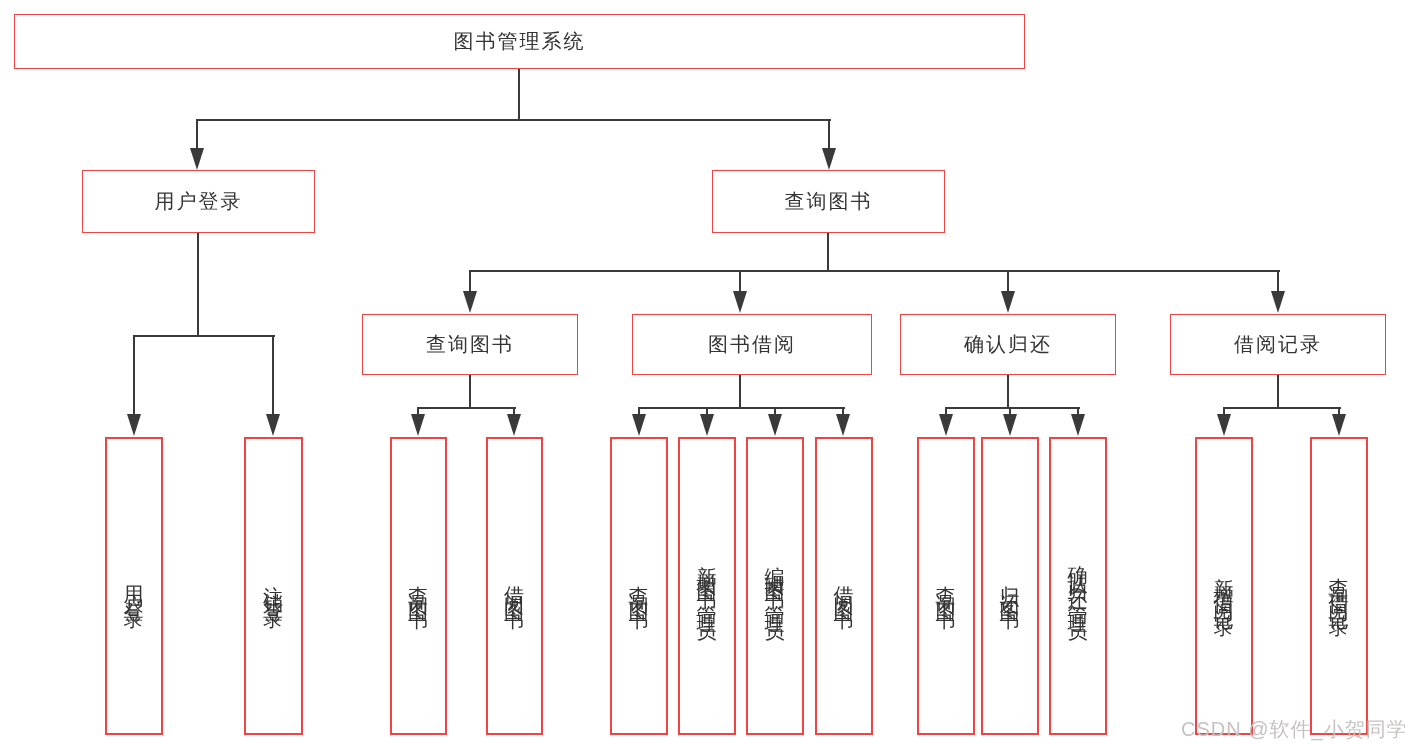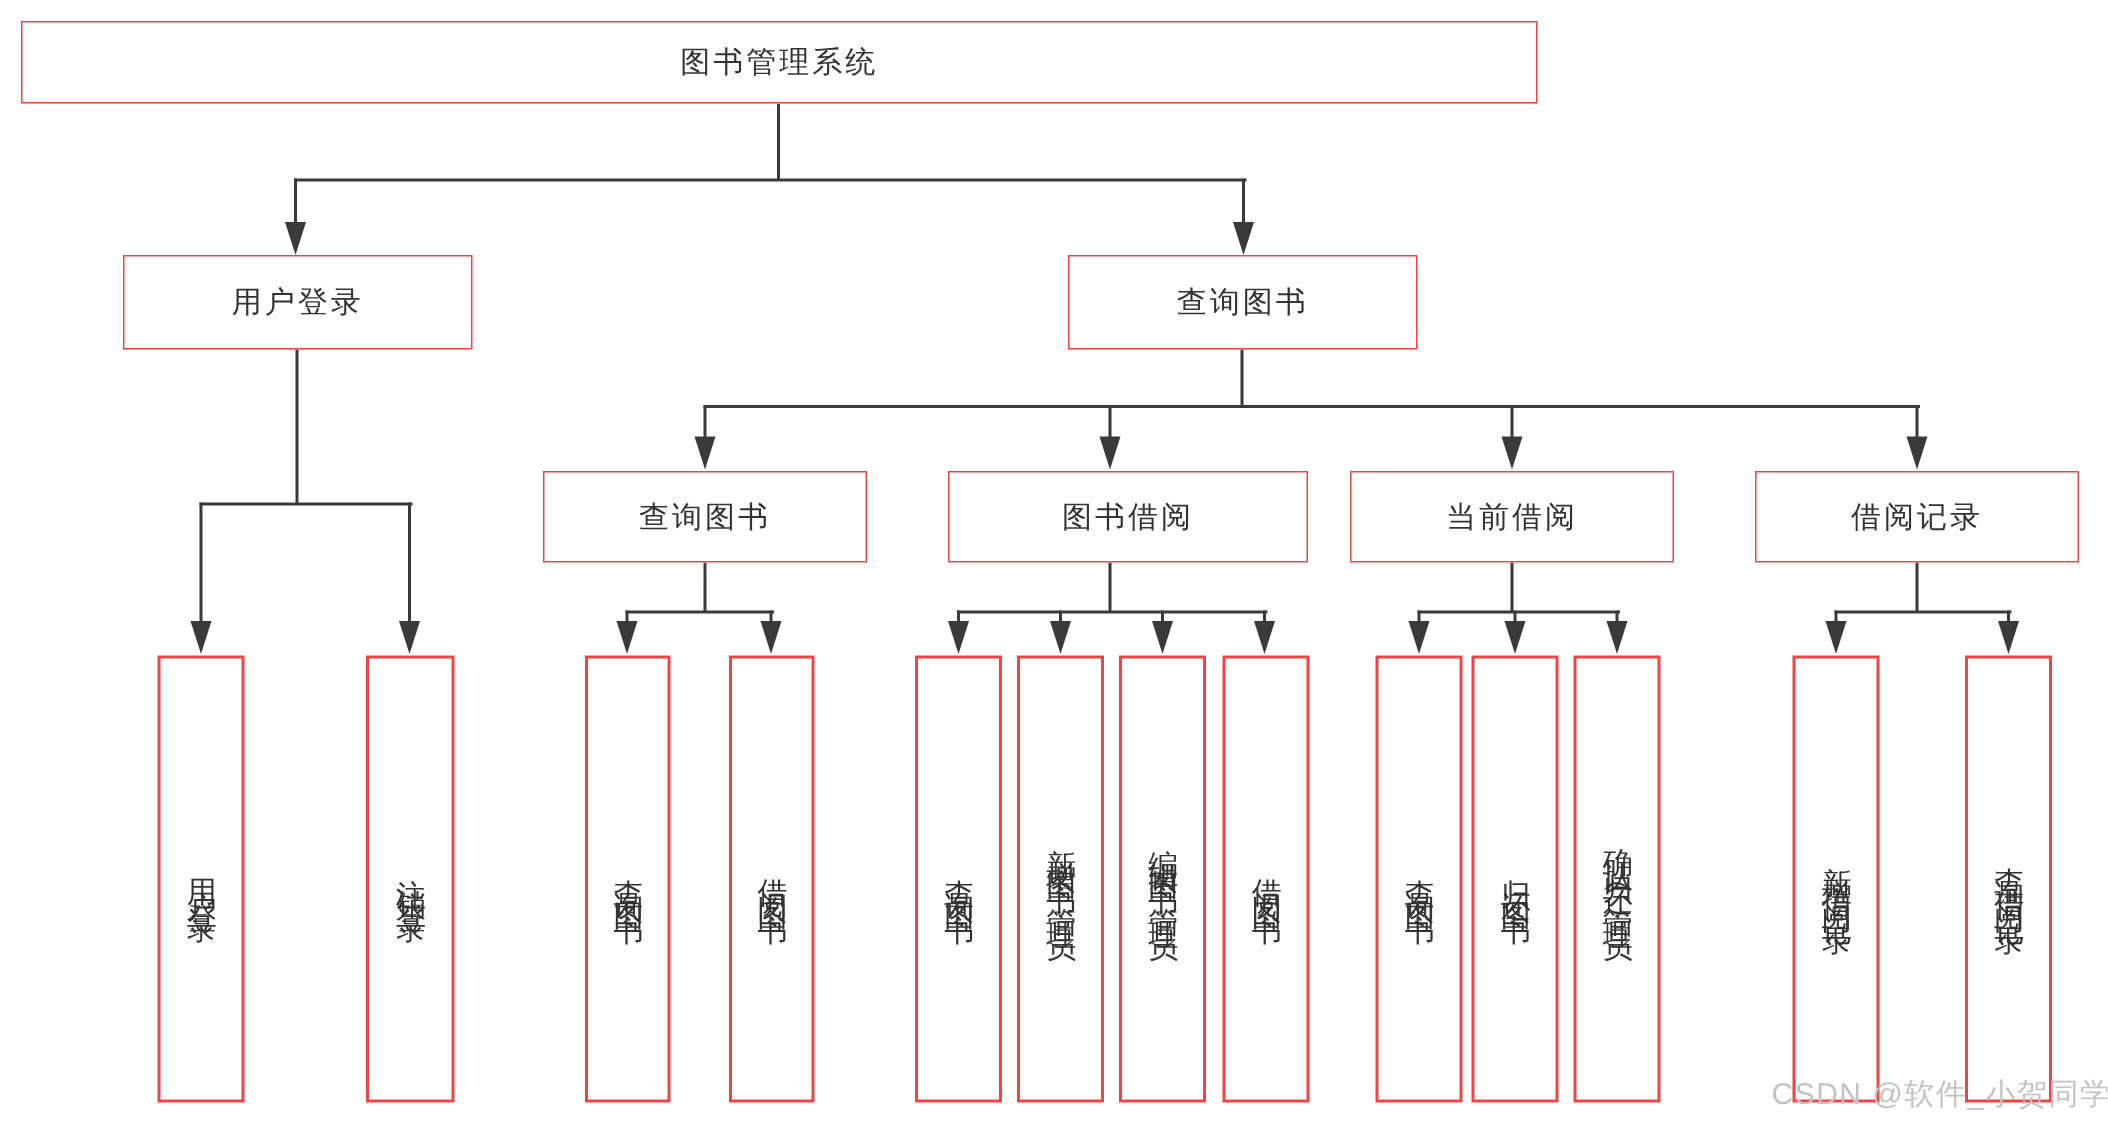--- a/index.html
+++ b/index.html
@@ -111,7 +111,7 @@
     <span>图书借阅</span>
   </div>
   <div class="box" style="left:900px;top:314px;width:216px;height:61px">
-    <span>当前借阅</span>
+    <span>确认归还</span>
   </div>
   <div class="box" style="left:1170px;top:314px;width:216px;height:61px">
     <span>借阅记录</span>

